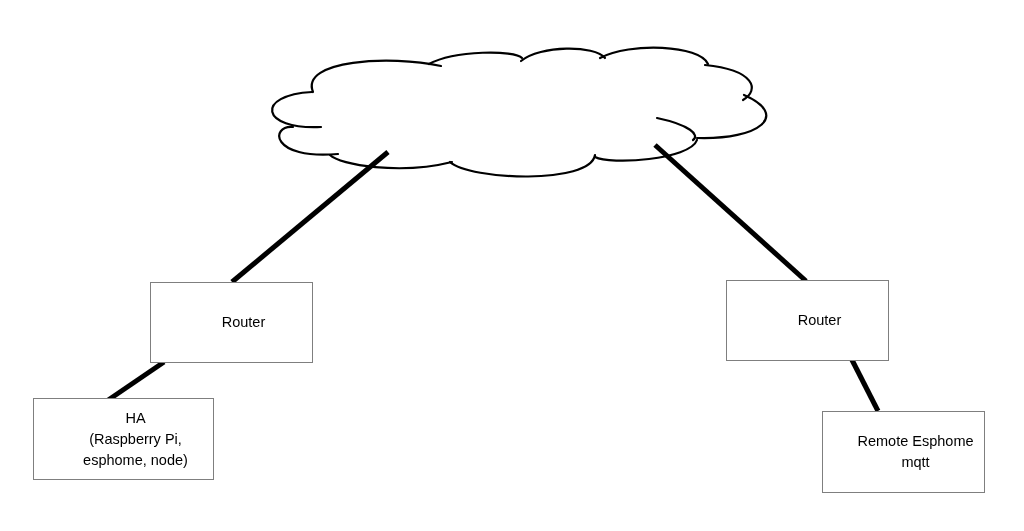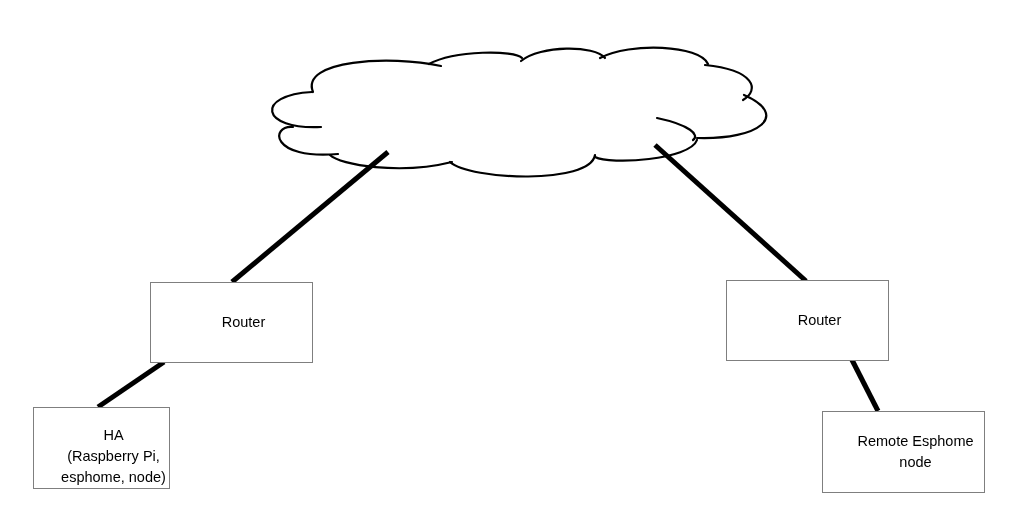--- a/index.html
+++ b/index.html
@@ -54,7 +54,7 @@
   <span>Router</span>
 </div>
 
-<div class="node" style="left:33px;top:407px;width:137px;height:82px;justify-content:flex-end;">
+<div class="node" style="left:33px;top:398px;width:181px;height:82px;">
   <span>HA</span>
   <span>(Raspberry Pi,</span>
   <span>esphome, node)</span>

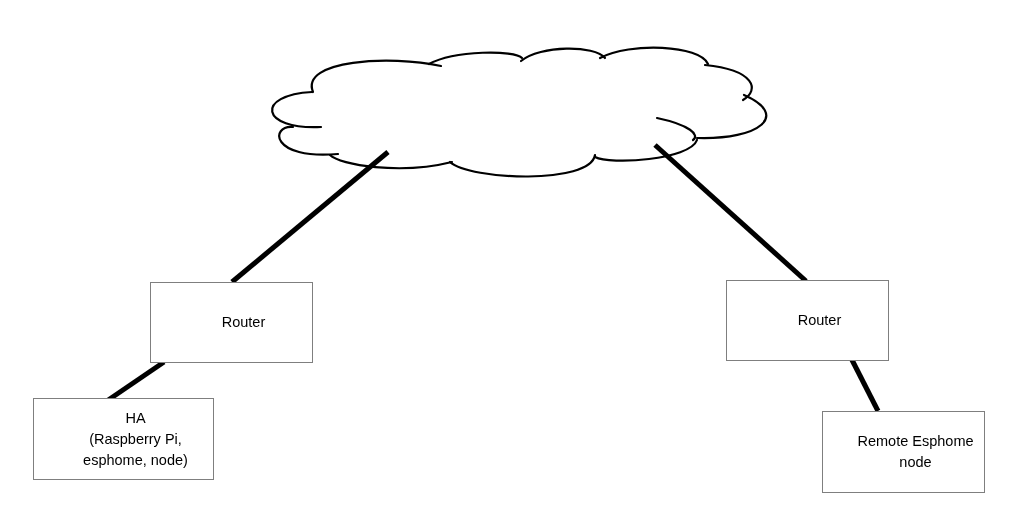--- a/index.html
+++ b/index.html
@@ -62,7 +62,7 @@
 
 <div class="node" style="left:822px;top:411px;width:163px;height:82px;">
   <span>Remote Esphome</span>
-  <span>node</span>
+  <span>mqtt</span>
 </div>
 
 </body></html>

